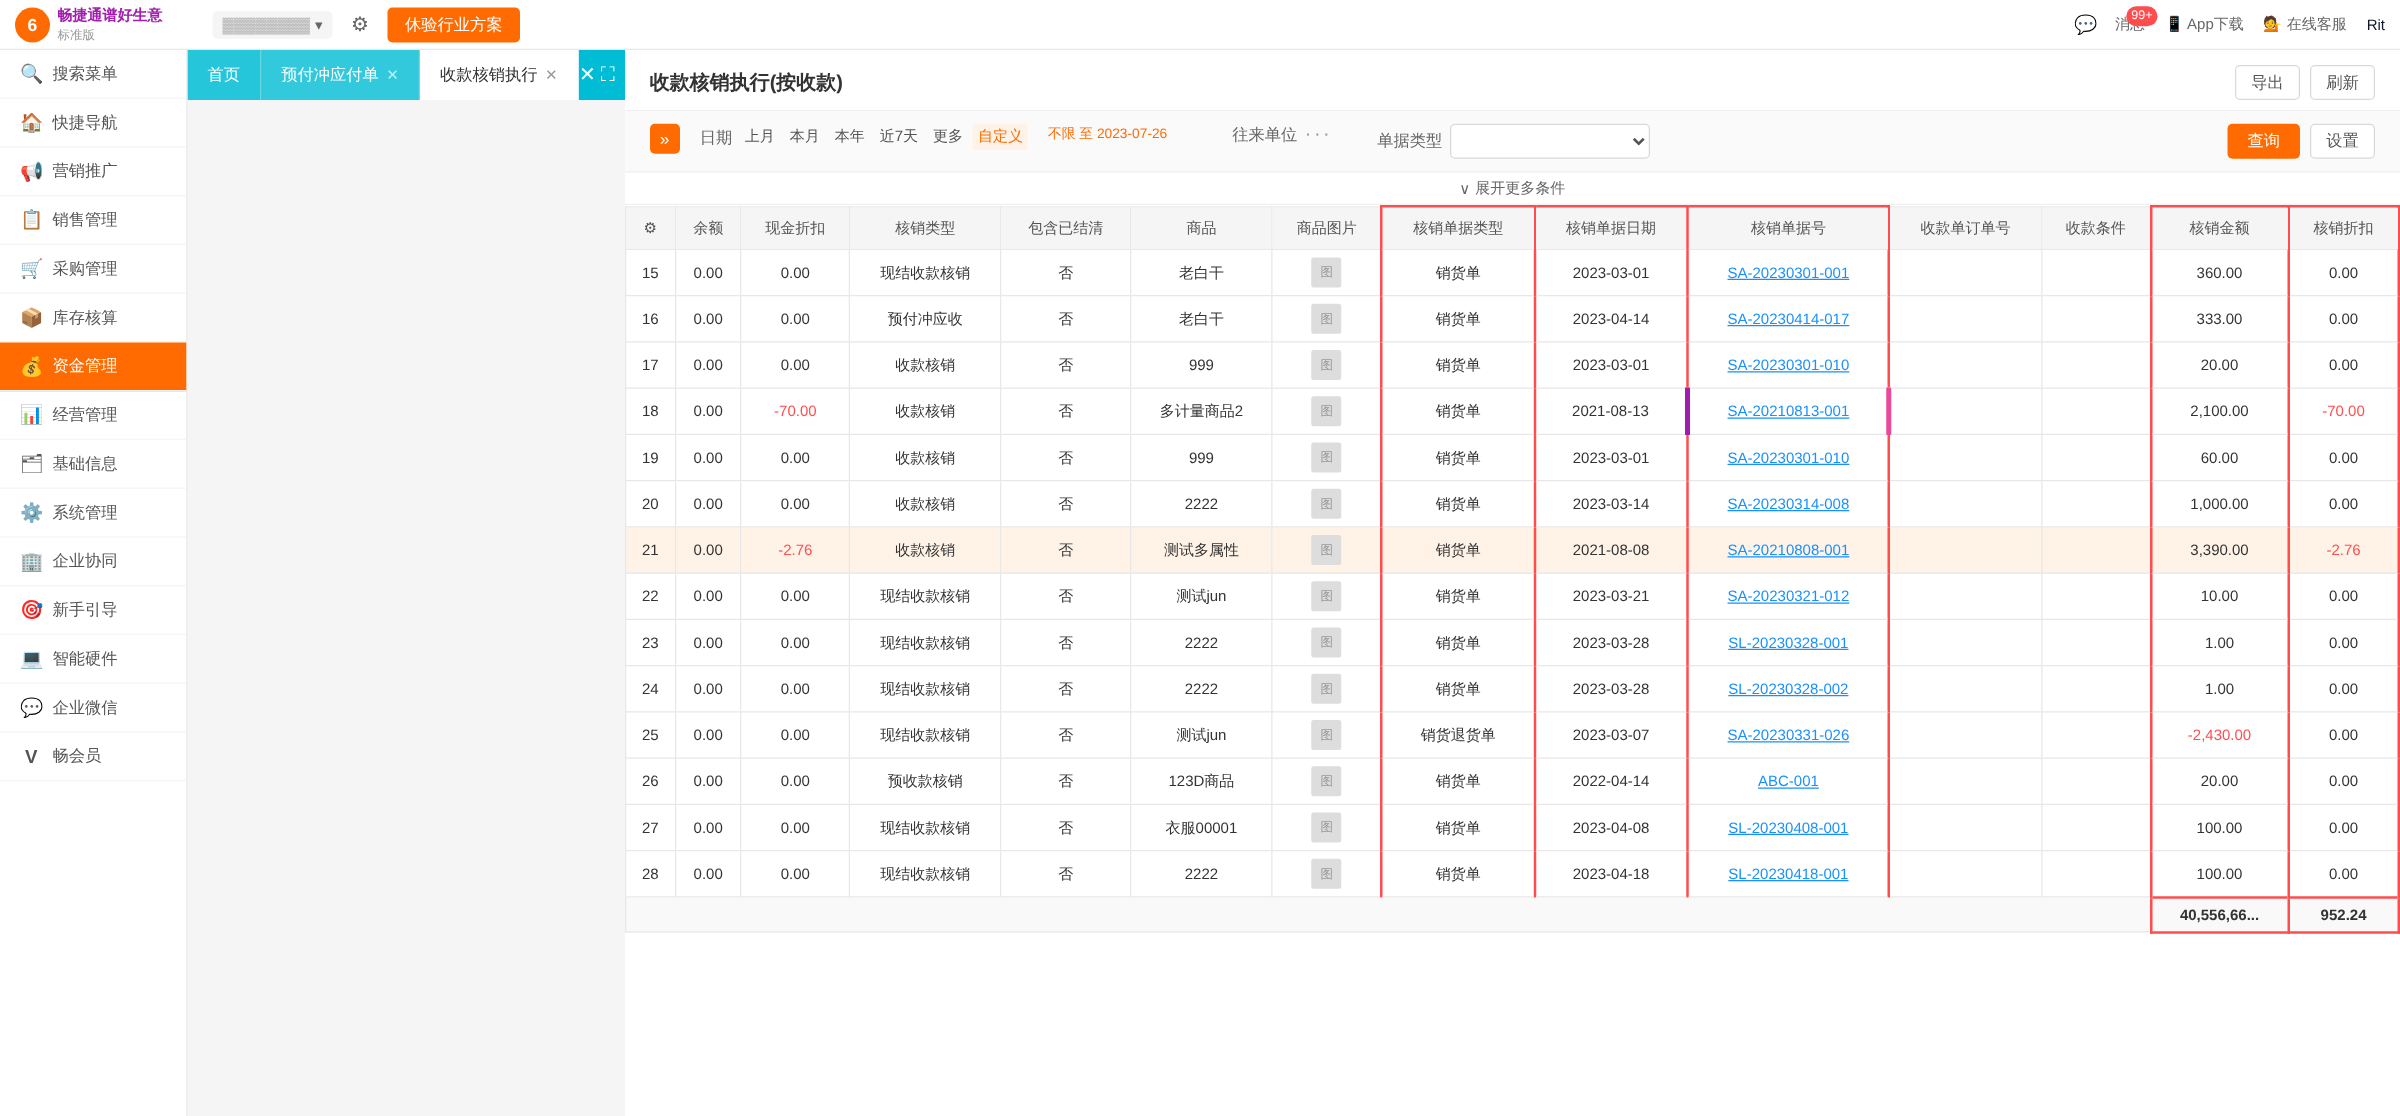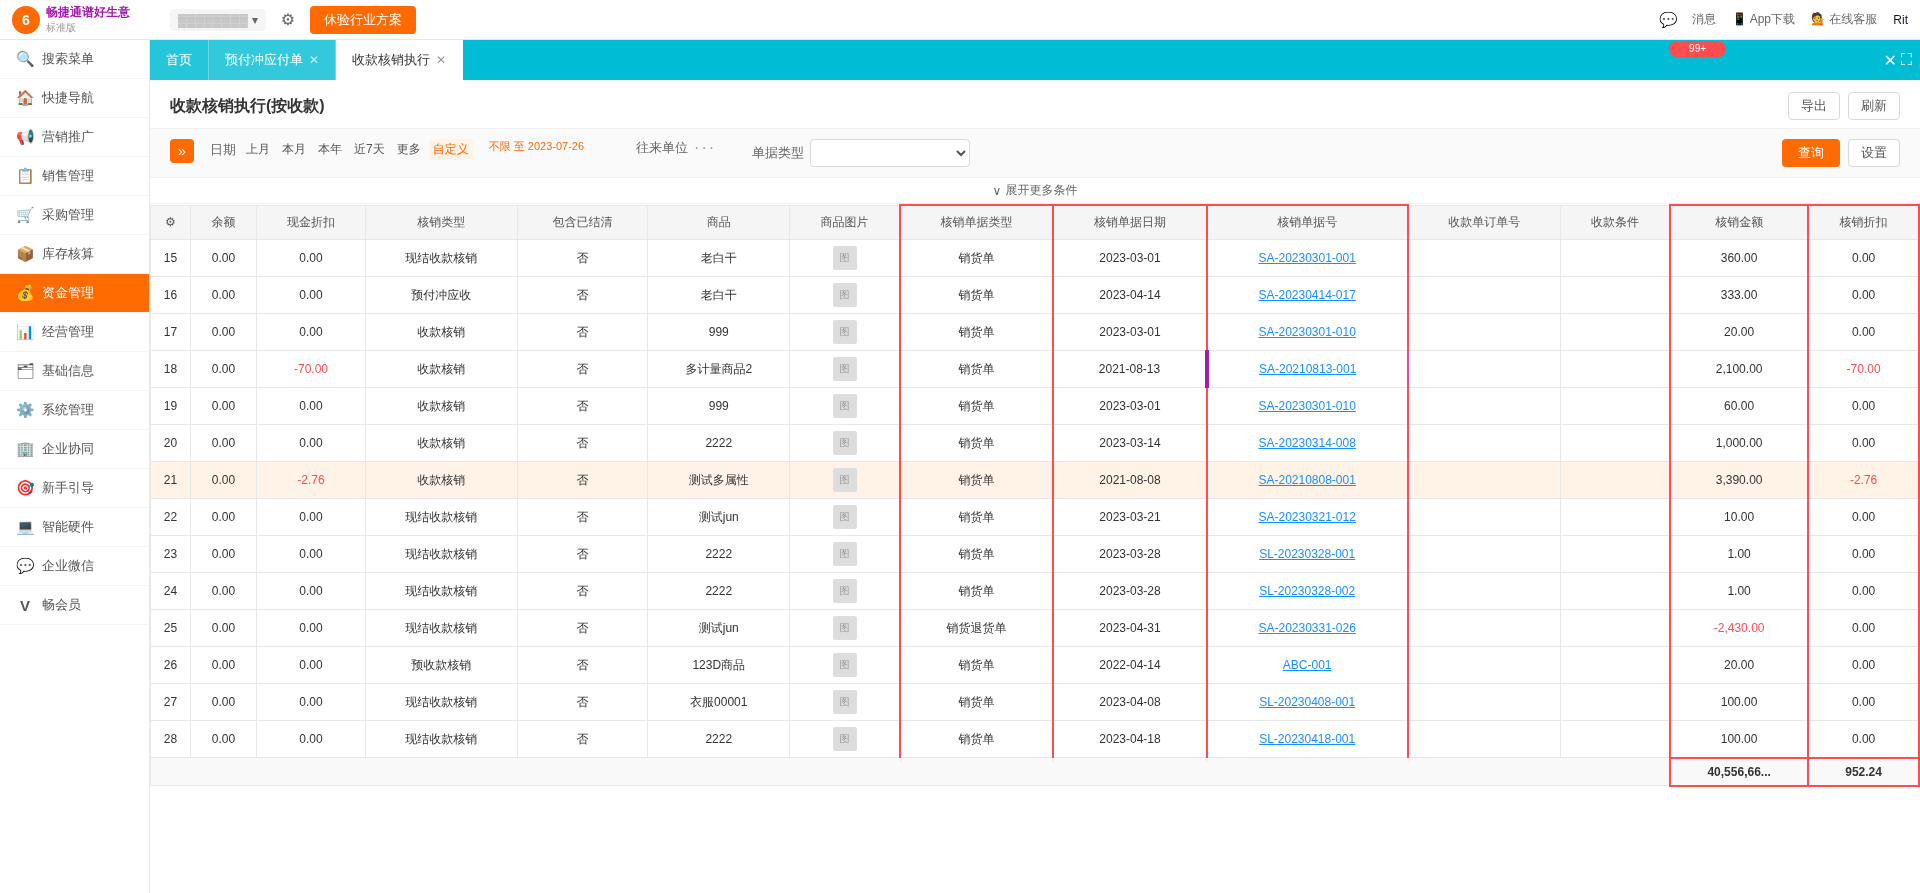--- a/index.html
+++ b/index.html
@@ -65,9 +65,9 @@
     .badge {
       background: #ff4d4f; color: white;
       border-radius: 8px; font-size: 10px;
-      padding: 0 20px; min-width: 16px; height: 16px;
+      padding: 0 4px; min-width: 16px; height: 16px;
       display: inline-flex; align-items: center; justify-content: center;
-      position: absolute; top: -6px; right: -10px; margin-top: 36px;
+      position: absolute; top: -6px; right: -10px;
     }
 
     

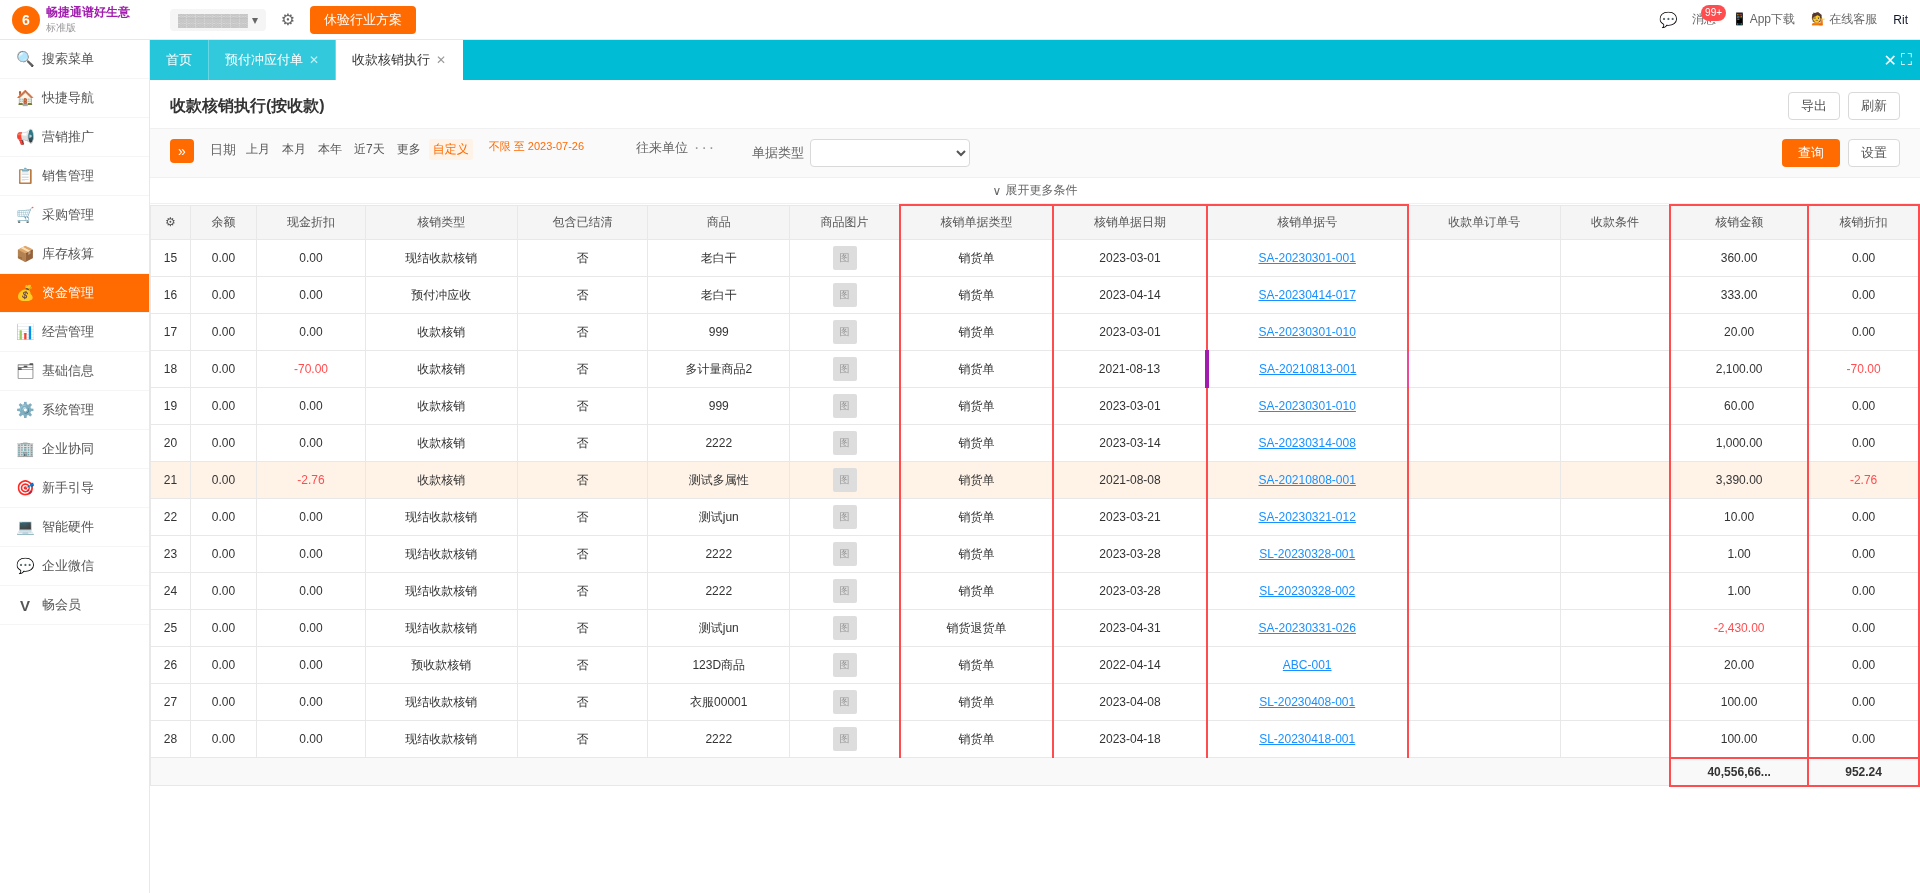--- a/index.html
+++ b/index.html
@@ -103,7 +103,7 @@
     .content-area {
       flex: 1;
       display: flex;
-      flex-direction: column;
+      flex-direction: row;
       overflow: hidden;
     }
 

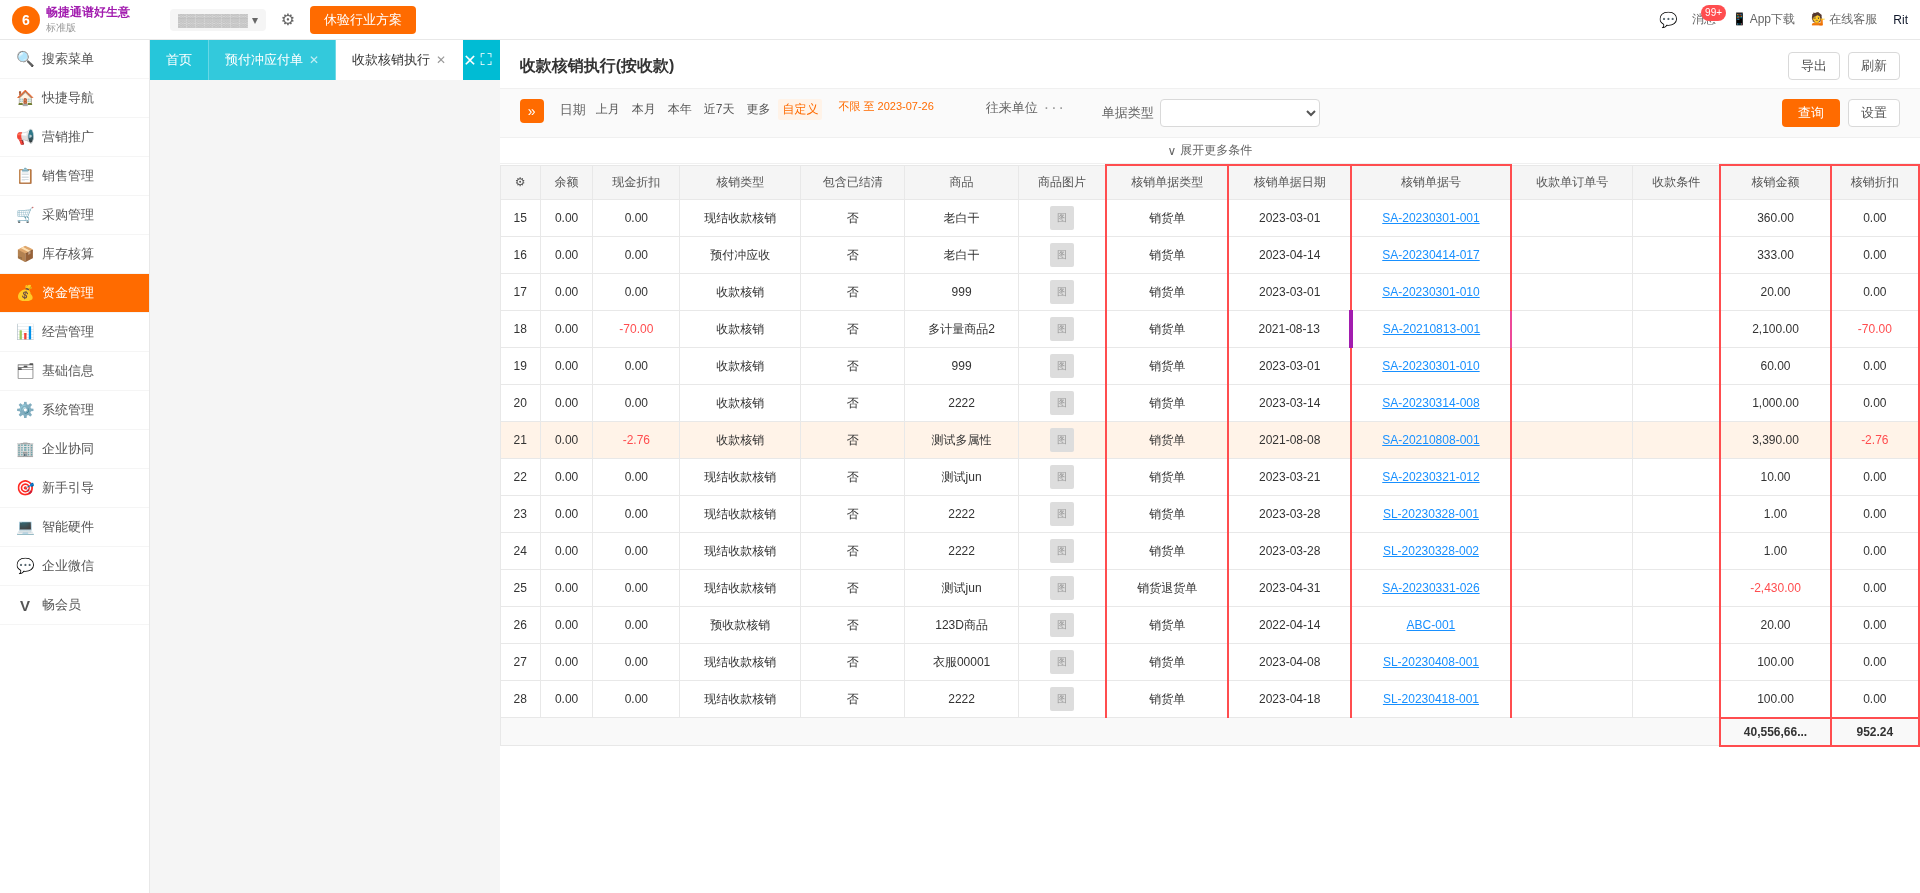--- a/index.html
+++ b/index.html
@@ -537,7 +537,7 @@
     </td>
     <td style="border-left:2px solid #ff4d4f;border-right:2px solid #ff4d4f;">销货单</td>
     <td style="border-left:2px solid #ff4d4f;border-right:4px solid #a21caf;">2021-08-13</td>
-    <td class="link-cell" style="border-left:2px solid #ff4d4f;border-right:2px solid #ec4899;margin-top:32px;">SA-20210813-001</td>
+    <td class="link-cell" style="border-left:2px solid #ff4d4f;border-right:4px solid #ec4899;margin-top:32px;">SA-20210813-001</td>
     <td></td>
     <td></td>
     <td class="" style="border-left:2px solid #ff4d4f;border-right:2px solid #ff4d4f;">2,100.00</td>

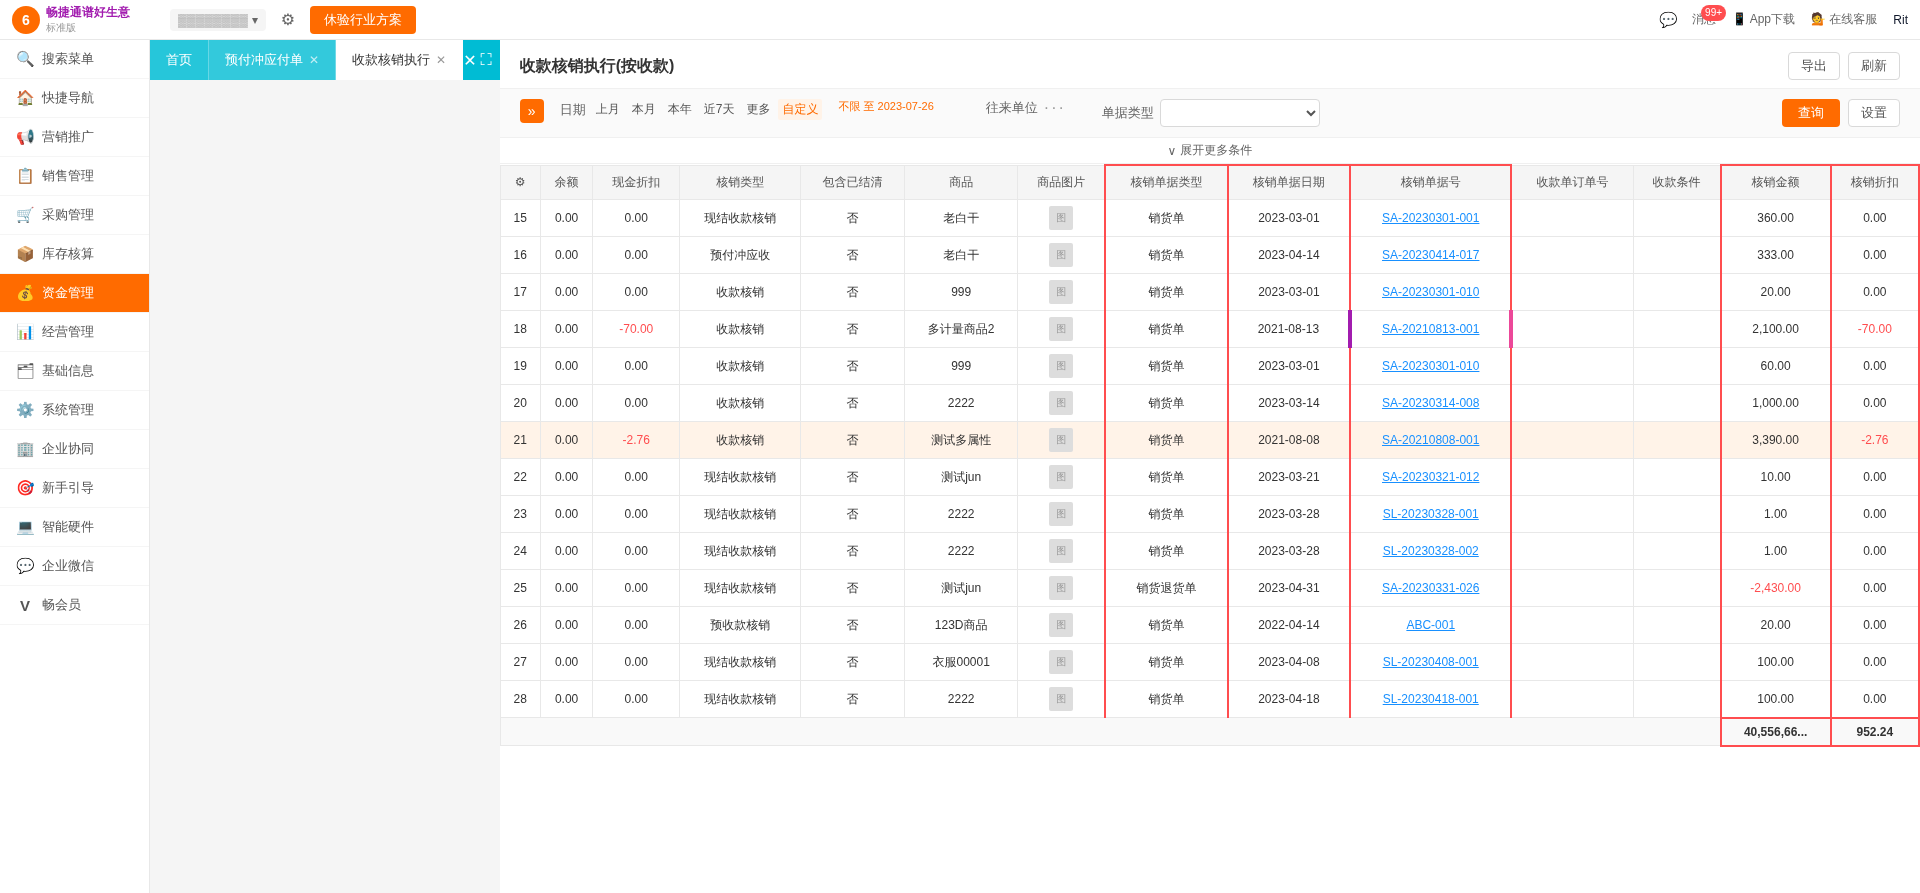--- a/index.html
+++ b/index.html
@@ -662,7 +662,7 @@
       <div style="width:24px;height:24px;background:#ddd;border-radius:2px;margin:0 auto;display:flex;align-items:center;justify-content:center;font-size:10px;color:#999;">图</div>
     </td>
     <td style="border-left:2px solid #ff4d4f;border-right:2px solid #ff4d4f;">销货退货单</td>
-    <td style="border-left:2px solid #ff4d4f;border-right:2px solid #ff4d4f;">2023-04-31</td>
+    <td style="border-left:2px solid #ff4d4f;border-right:2px solid #ff4d4f;">2023-03-07</td>
     <td class="link-cell" style="border-left:2px solid #ff4d4f;border-right:2px solid #ff4d4f;">SA-20230331-026</td>
     <td></td>
     <td></td>

